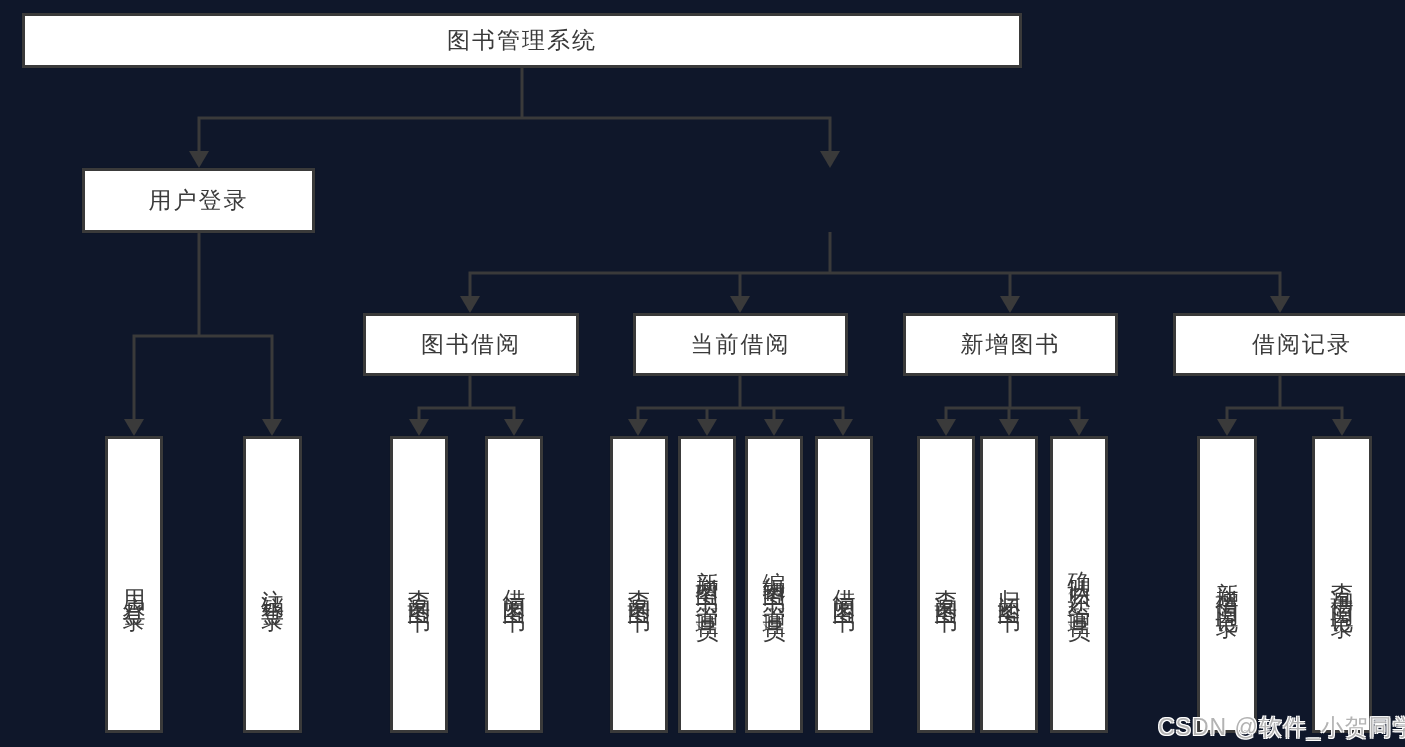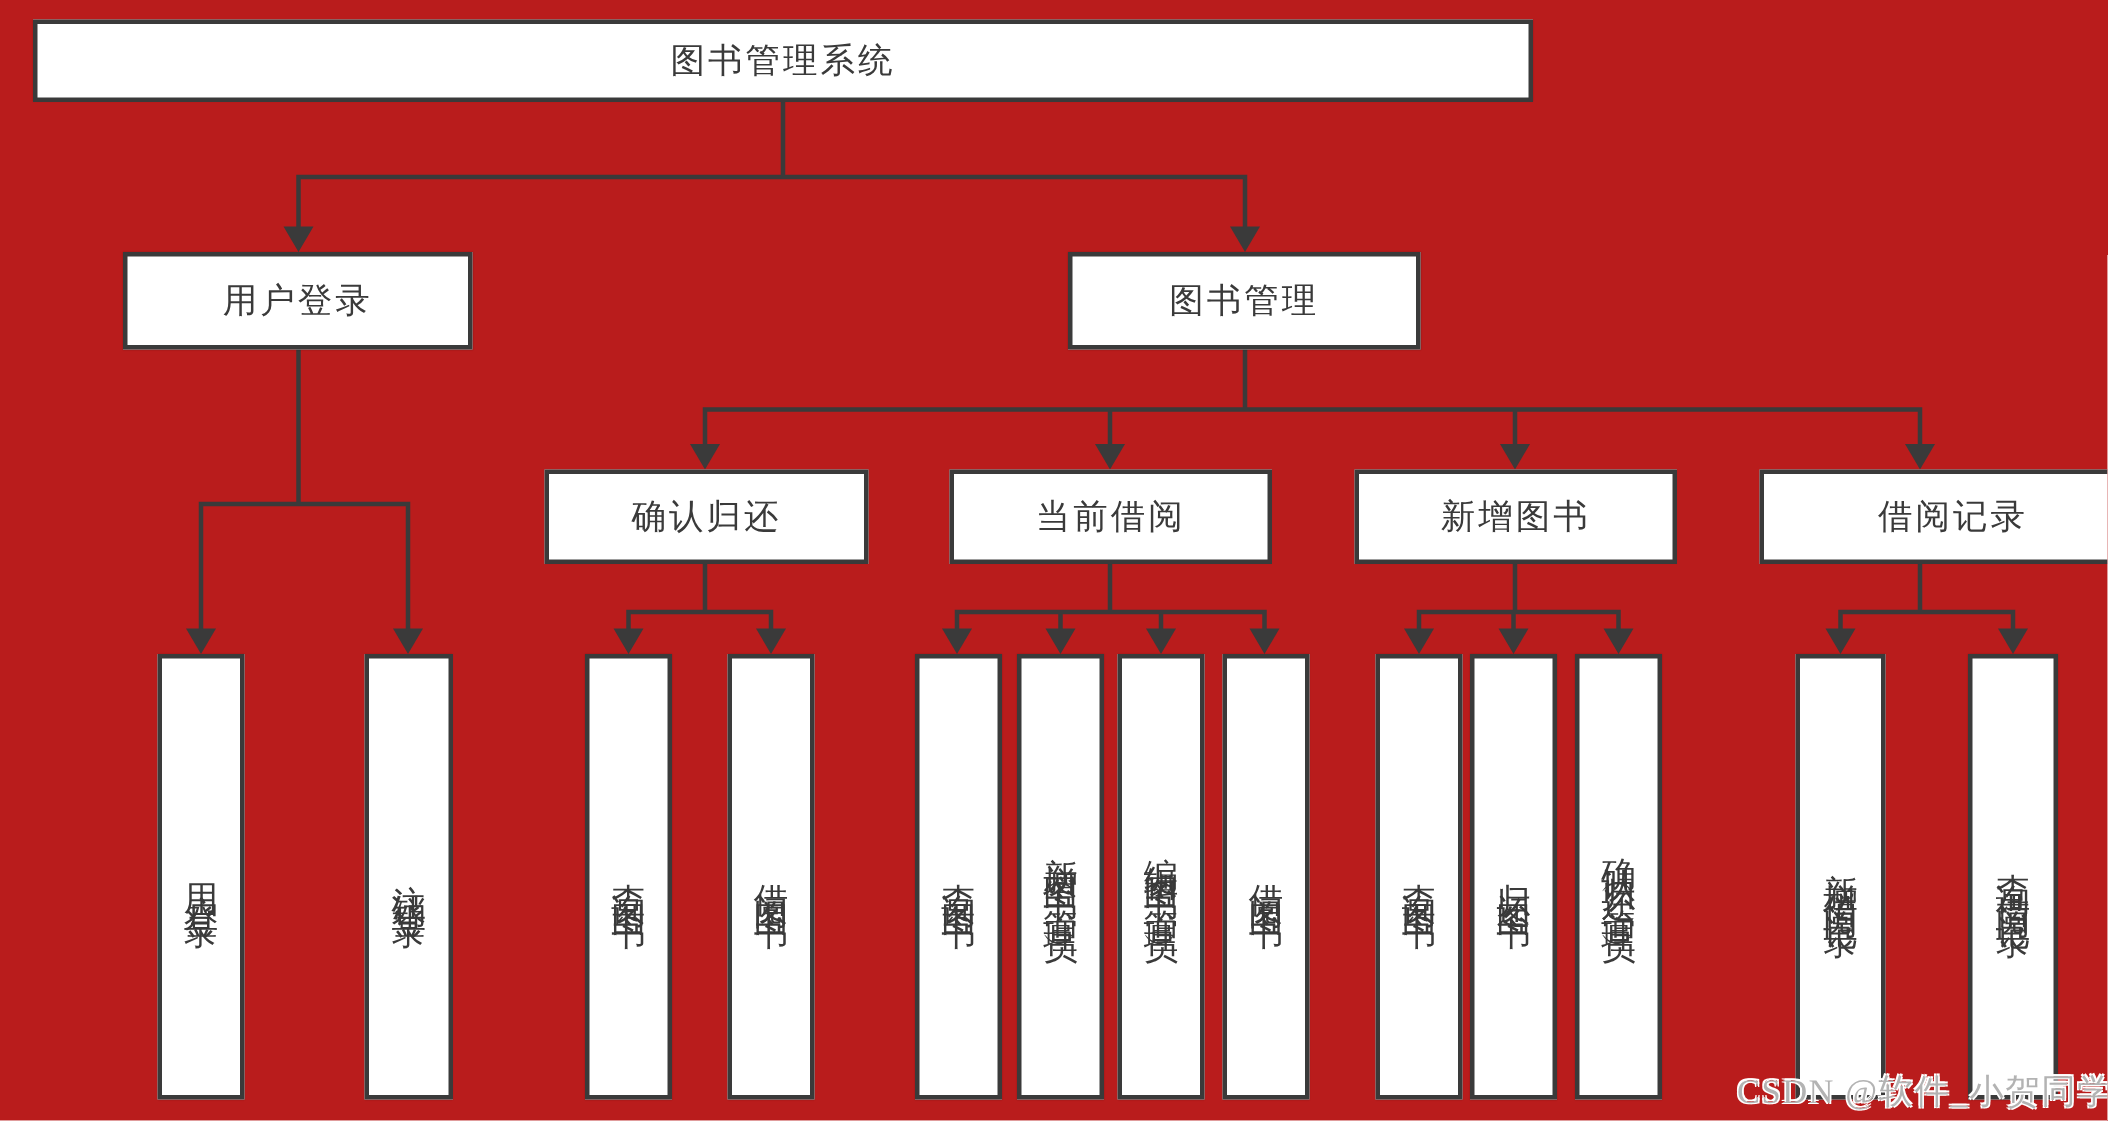--- a/index.html
+++ b/index.html
@@ -6,8 +6,8 @@
   #stage{
     position:relative;
     width:1405px;height:747px;
-    background:#b91c1c;
-    font-family:Liberation Serif, serif;
+    background:#0f172a;
+    font-family:Liberation Sans, sans-serif;
     overflow:hidden;
   }
   #connectors{position:absolute;left:0;top:0;z-index:1;}

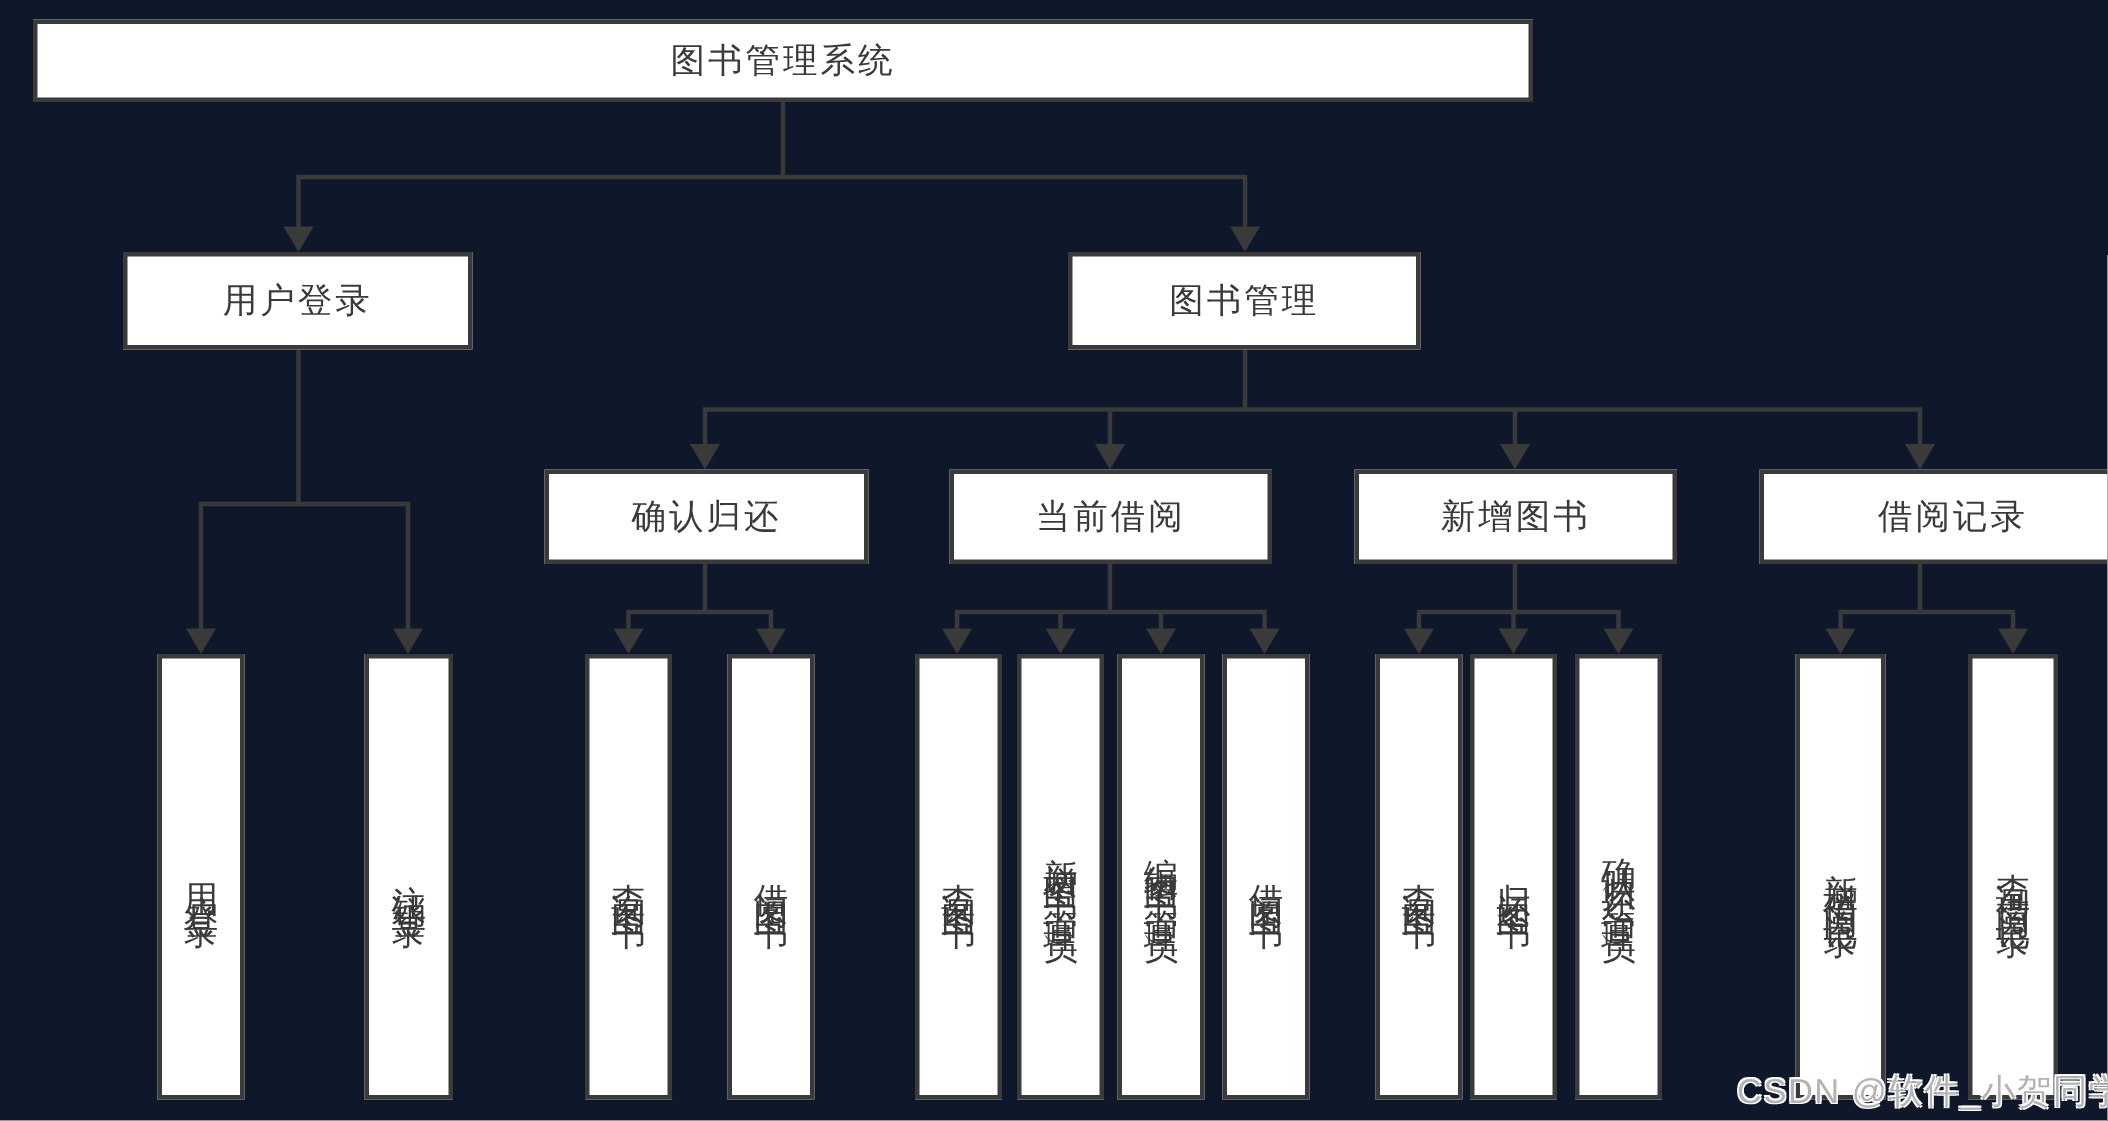--- a/index.html
+++ b/index.html
@@ -97,9 +97,6 @@
   <div class="node" style="left:82px;top:168px;width:233px;height:65px">
     <span>用户登录</span>
   </div>
-  <div class="node" style="left:712px;top:168px;width:235px;height:65px">
-    <span>图书管理</span>
-  </div>
 
   <div class="node" style="left:363px;top:313px;width:216px;height:63px">
     <span>确认归还</span>

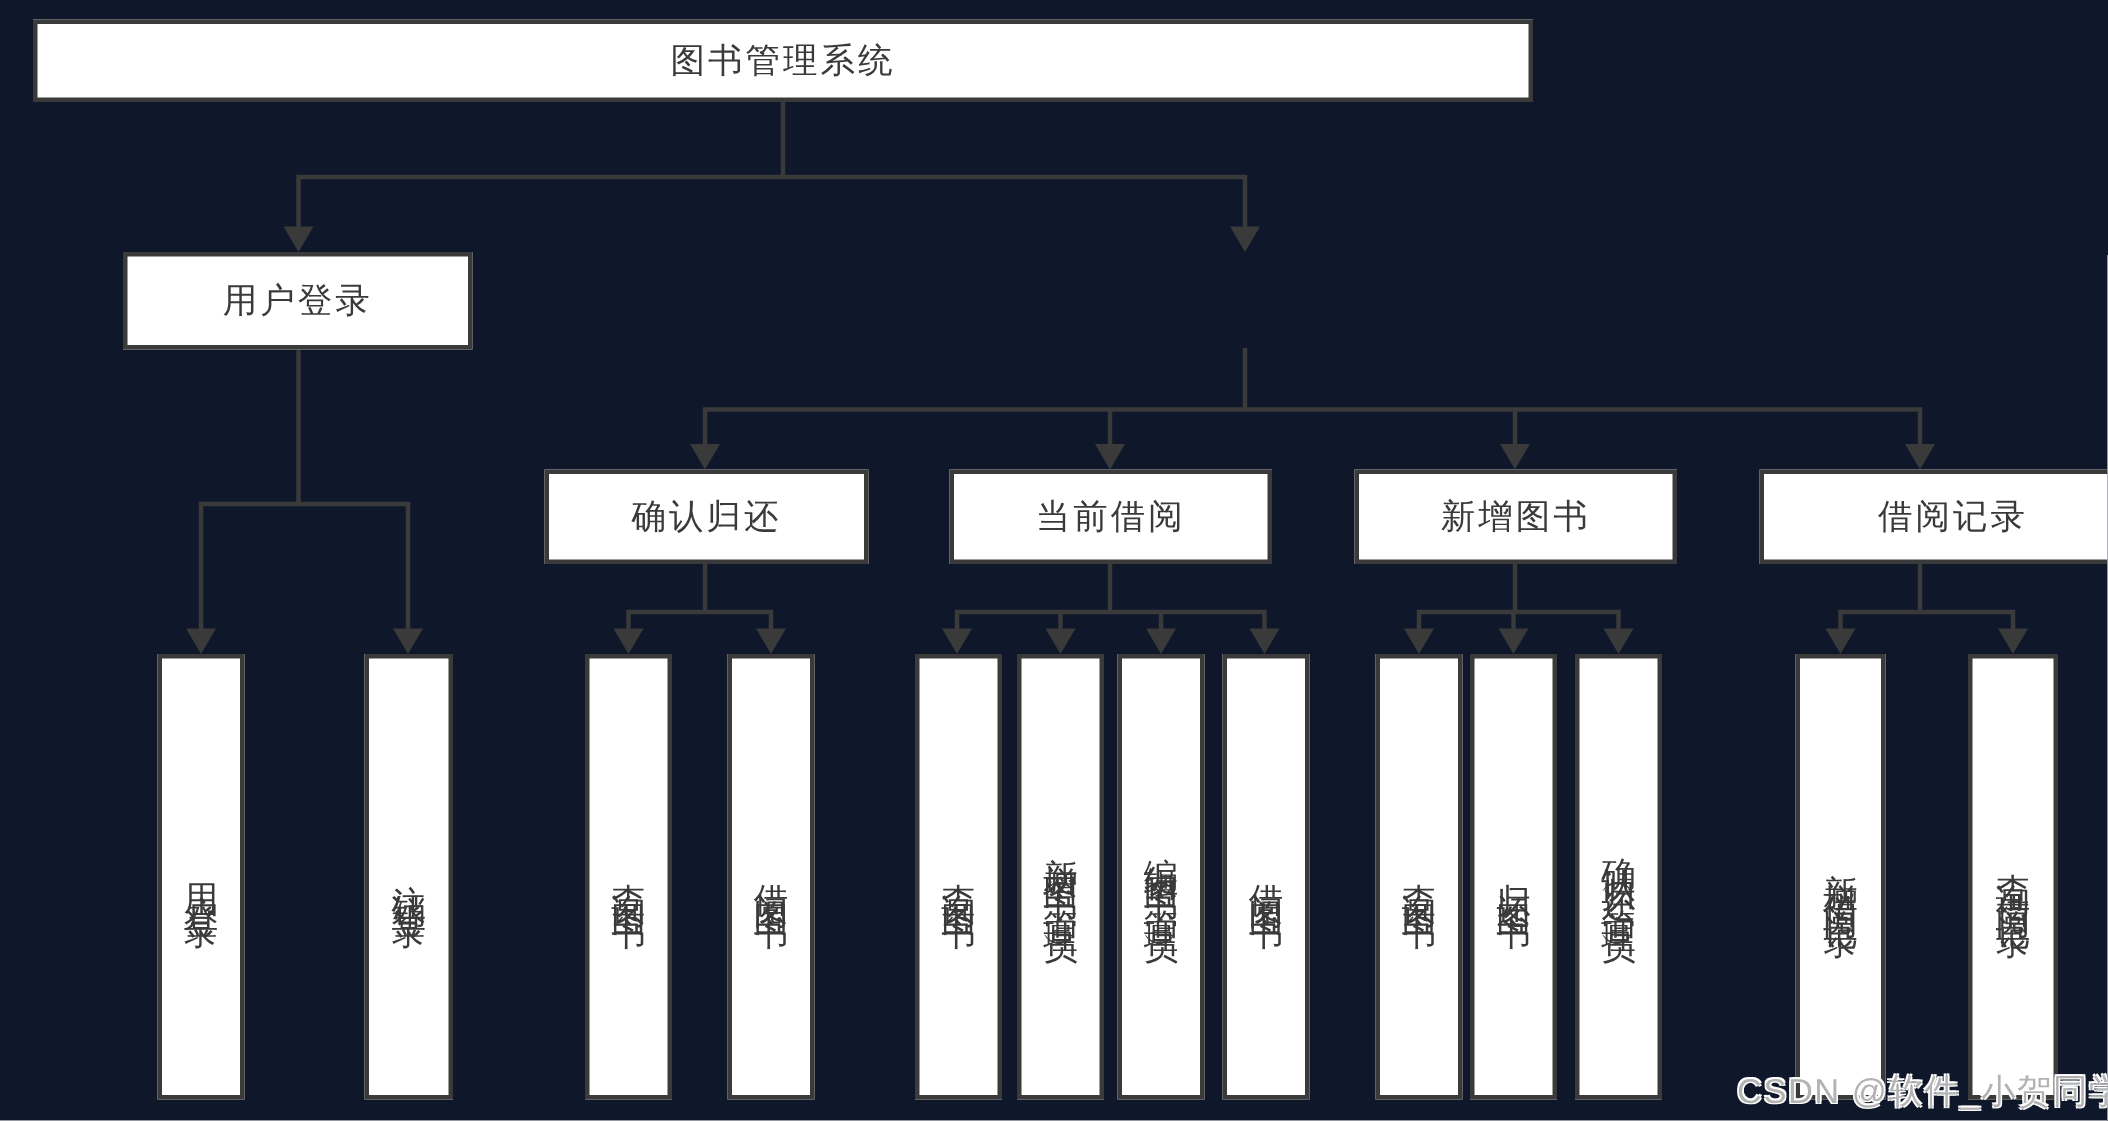--- a/index.html
+++ b/index.html
@@ -99,7 +99,7 @@
   </div>
 
   <div class="node" style="left:363px;top:313px;width:216px;height:63px">
-    <span>确认归还</span>
+    <span>图书借阅</span>
   </div>
   <div class="node" style="left:633px;top:313px;width:215px;height:63px">
     <span>当前借阅</span>

